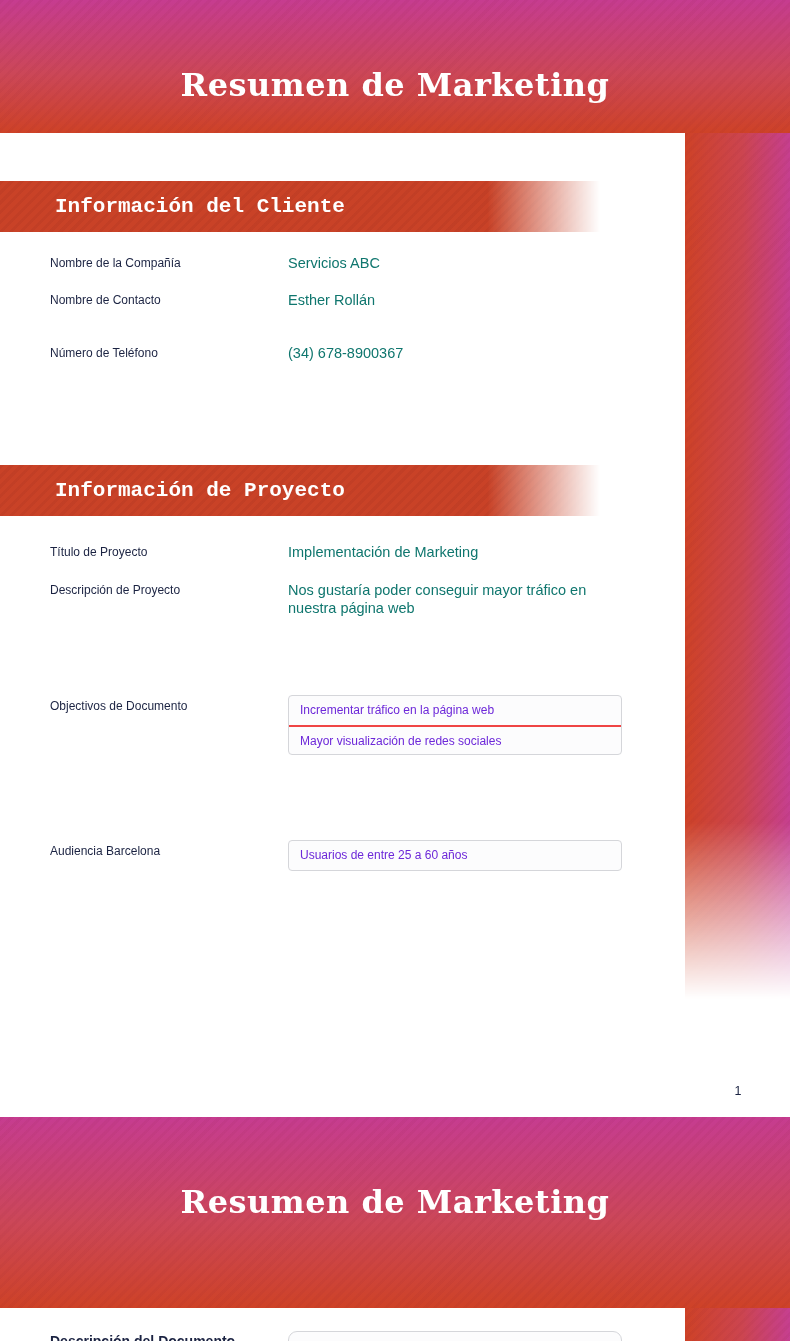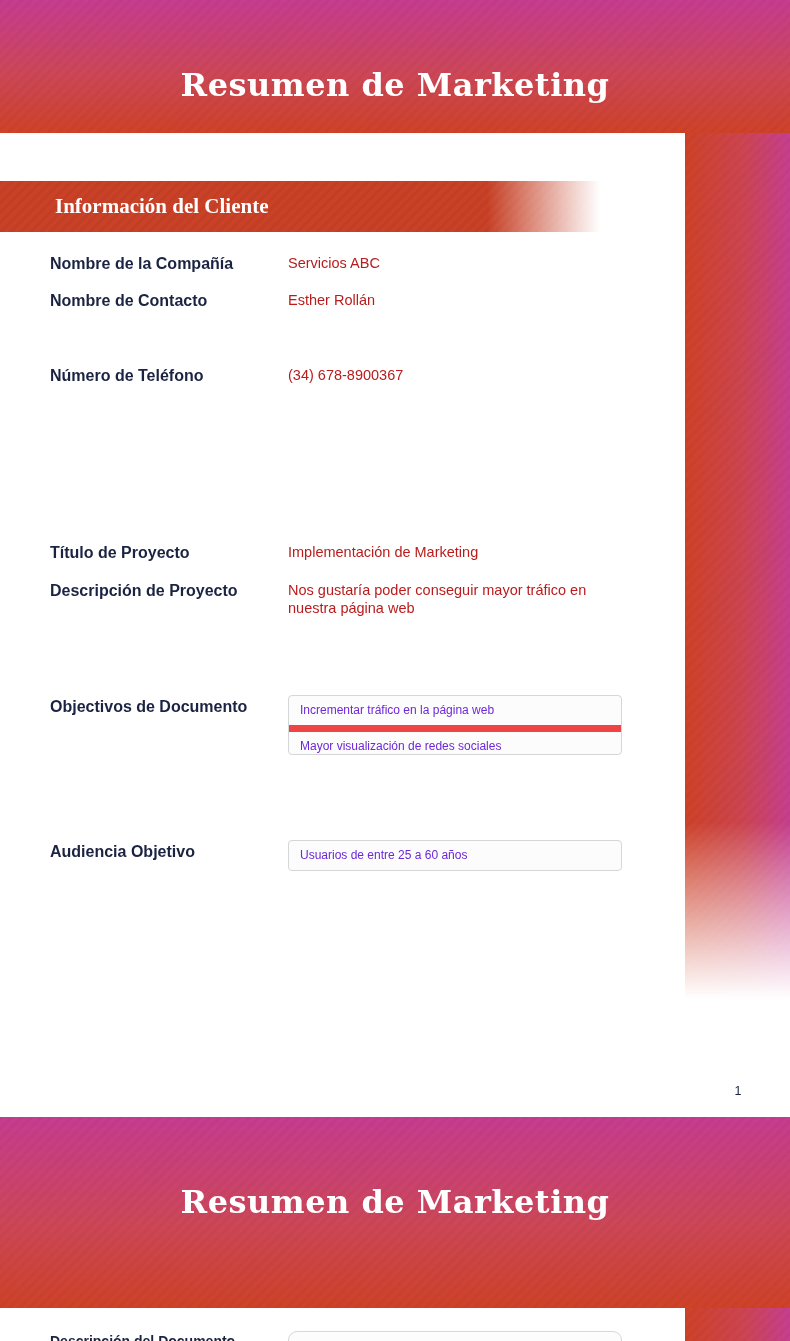--- a/index.html
+++ b/index.html
@@ -41,7 +41,7 @@
   .banner {
     position:absolute; left:0; width:625px; height:51px;
     line-height:51px; padding-left:55px;
-    color:#ffffff; font-family:Liberation Serif, serif; font-weight:700; font-size:21px;
+    color:#ffffff; font-family:Liberation Mono, monospace; font-weight:700; font-size:21px;
     background:
       repeating-linear-gradient(135deg, rgba(100,20,20,0.07) 0 3px, rgba(100,20,20,0) 3px 7px),
       #c94227;

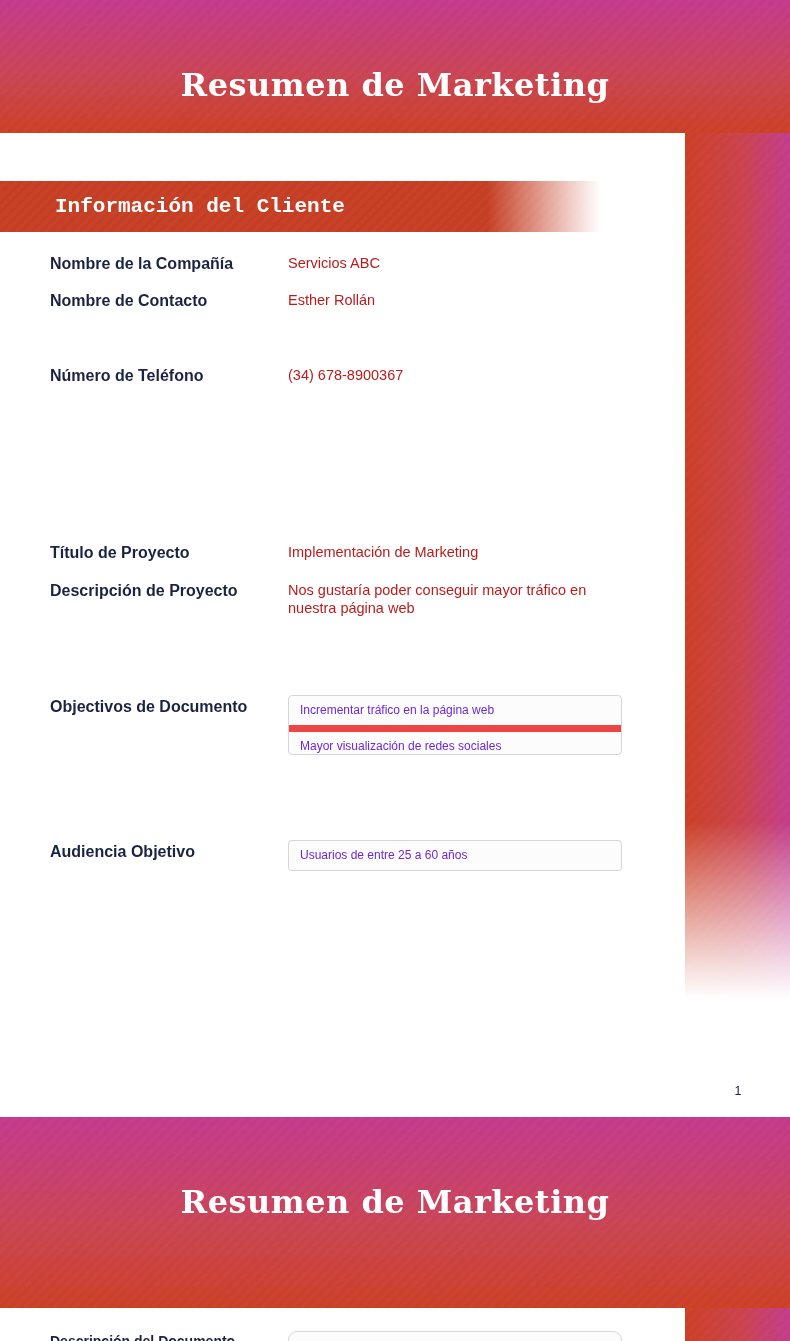--- a/index.html
+++ b/index.html
@@ -51,7 +51,7 @@
 
   
   .row { position:absolute; left:50px; width:585px; display:flex; }
-  .flabel { flex:none; width:238px; font-weight:700; font-size:16px; line-height:19px; color:#1b2342; }
+  .flabel { flex:none; width:238px; font-weight:400; font-size:12px; line-height:19px; color:#1b2342; }
   .fvalue { flex:1; font-size:14.5px; line-height:18px; color:#b91c1c; }
 
   

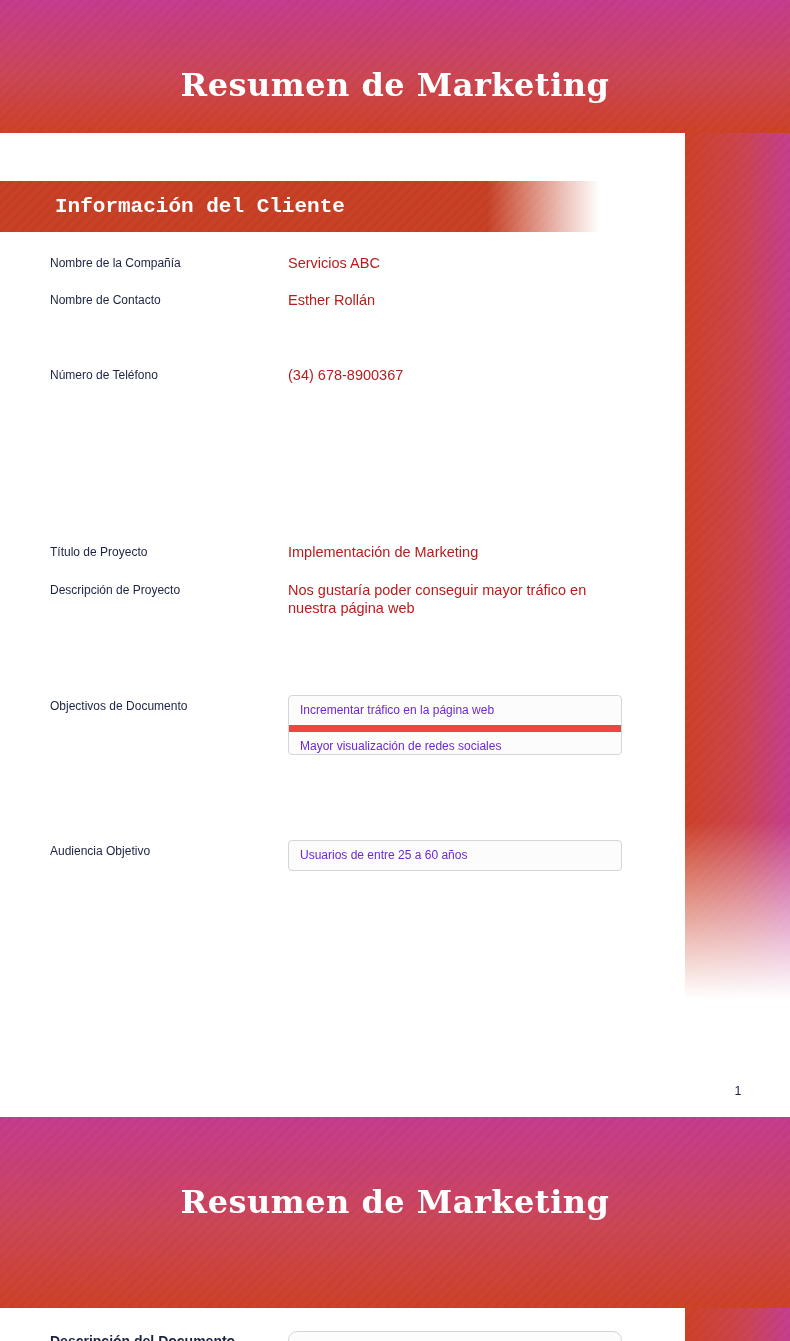--- a/index.html
+++ b/index.html
@@ -52,7 +52,7 @@
   
   .row { position:absolute; left:50px; width:585px; display:flex; }
   .flabel { flex:none; width:238px; font-weight:400; font-size:12px; line-height:19px; color:#1b2342; }
-  .fvalue { flex:1; font-size:14.5px; line-height:18px; color:#b91c1c; }
+  .fvalue { flex:1; font-size:14.5px; line-height:18px; color:#0f766e; }
 
   
   .items-box {

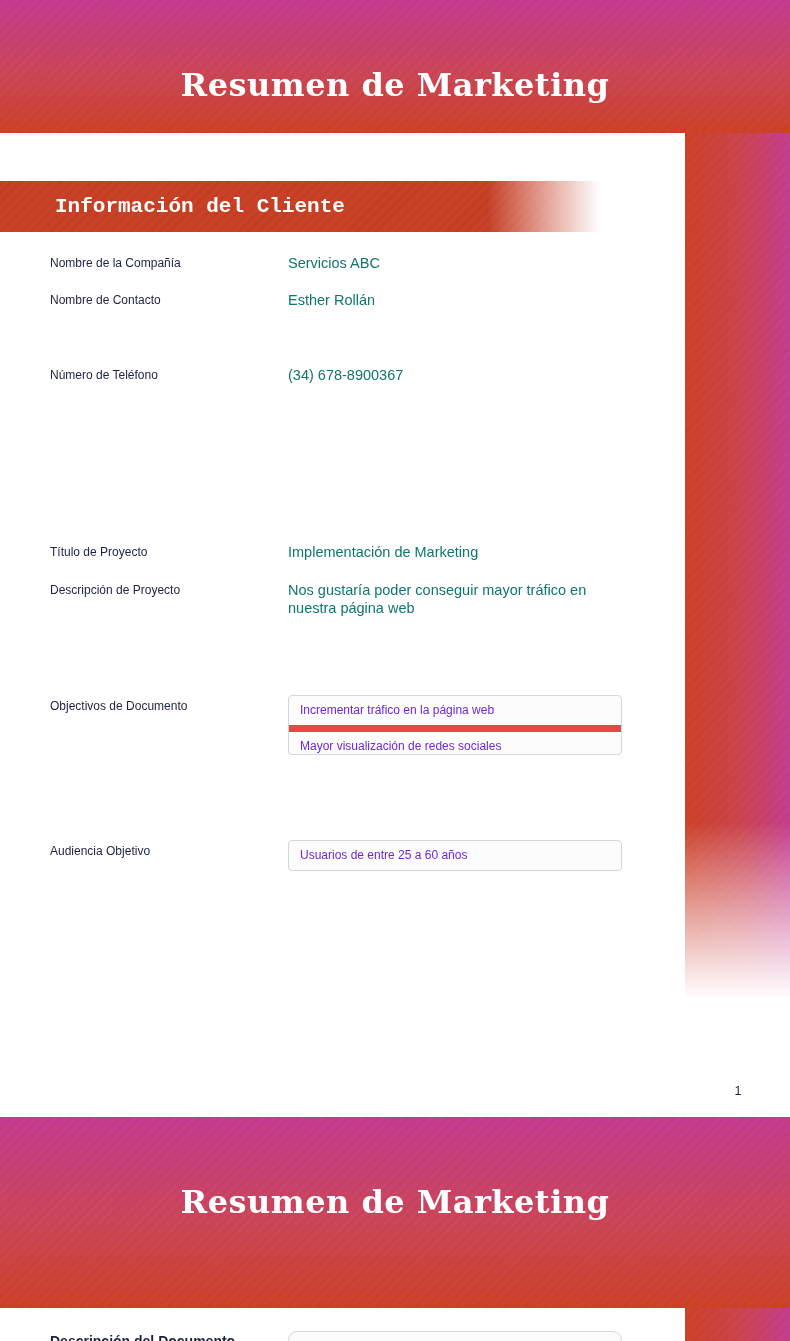--- a/index.html
+++ b/index.html
@@ -99,7 +99,7 @@
     <div class="flabel">Nombre de Contacto</div>
     <div class="fvalue">Esther Rollán</div>
   </div>
-  <div class="row" style="top:366px">
+  <div class="row" style="top:344px">
     <div class="flabel">Número de Teléfono</div>
     <div class="fvalue">(34) 678-8900367</div>
   </div>

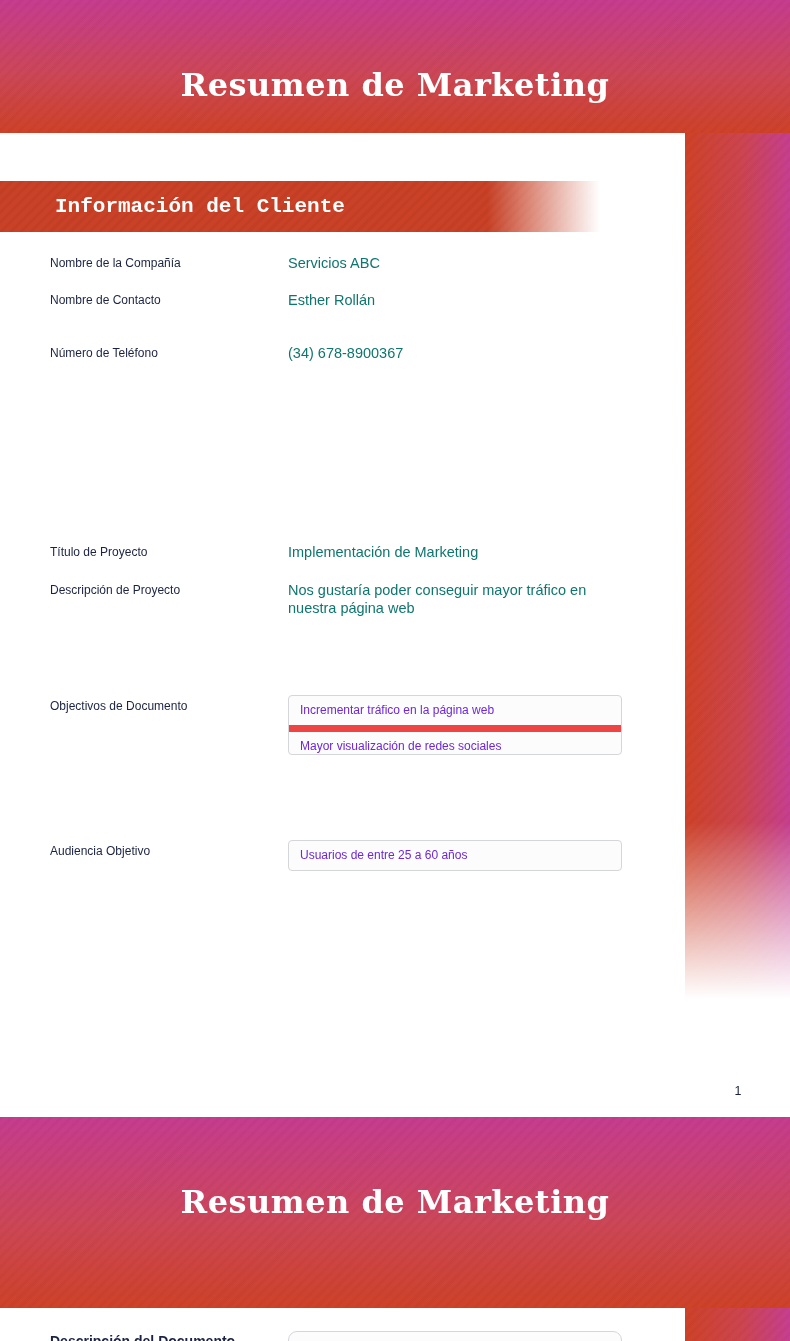--- a/index.html
+++ b/index.html
@@ -104,6 +104,9 @@
     <div class="fvalue">(34) 678-8900367</div>
   </div>
 
+  <div class="banner" style="top:465px">
+    <span>Información de Proyecto</span>
+  </div>
 
   <div class="row" style="top:543px">
     <div class="flabel">Título de Proyecto</div>

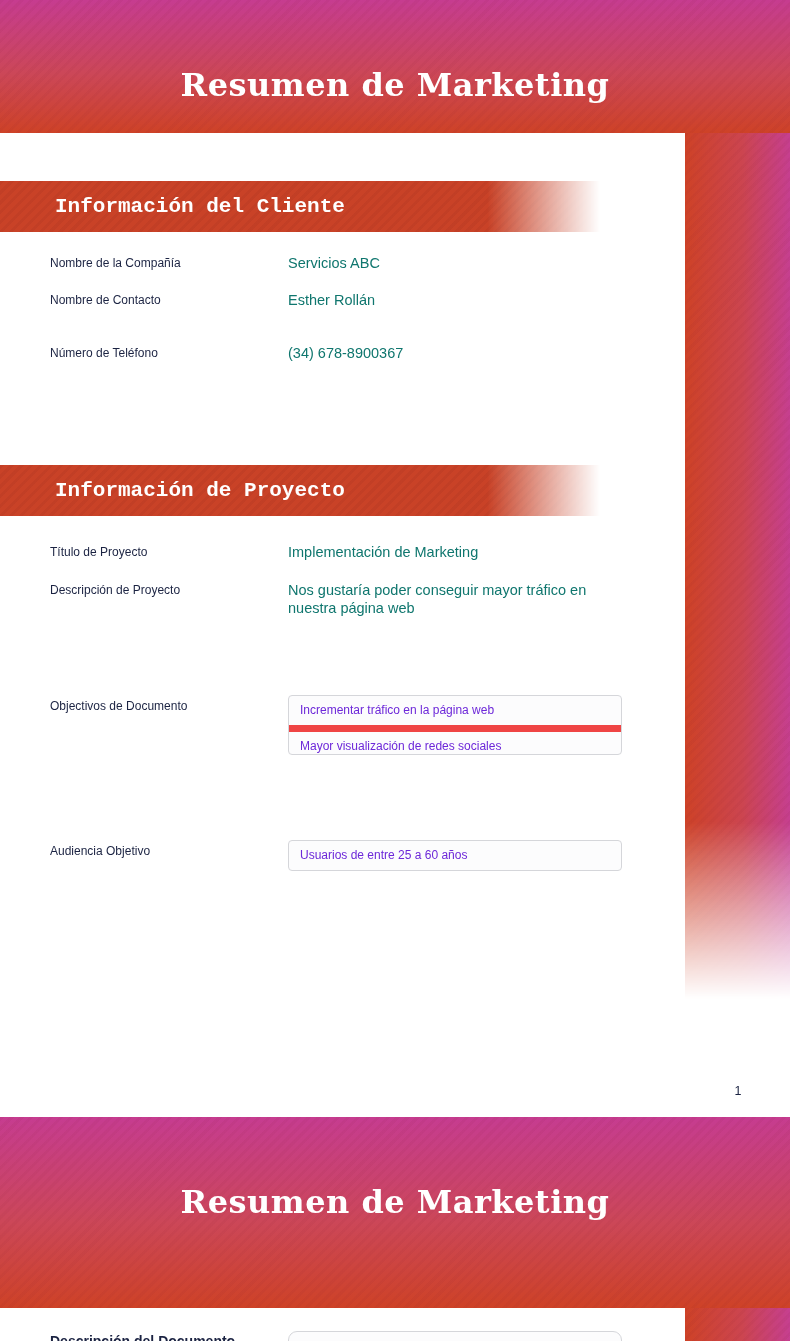--- a/index.html
+++ b/index.html
@@ -63,7 +63,7 @@
     height:29px; line-height:29px; padding:0 11px;
     font-size:12px; color:#6d28d9; white-space:nowrap;
   }
-  .item + .item { border-top:7px solid #ef4444; }
+  .item + .item { border-top:2px solid #ef4444; }
 
   
   .page-num {

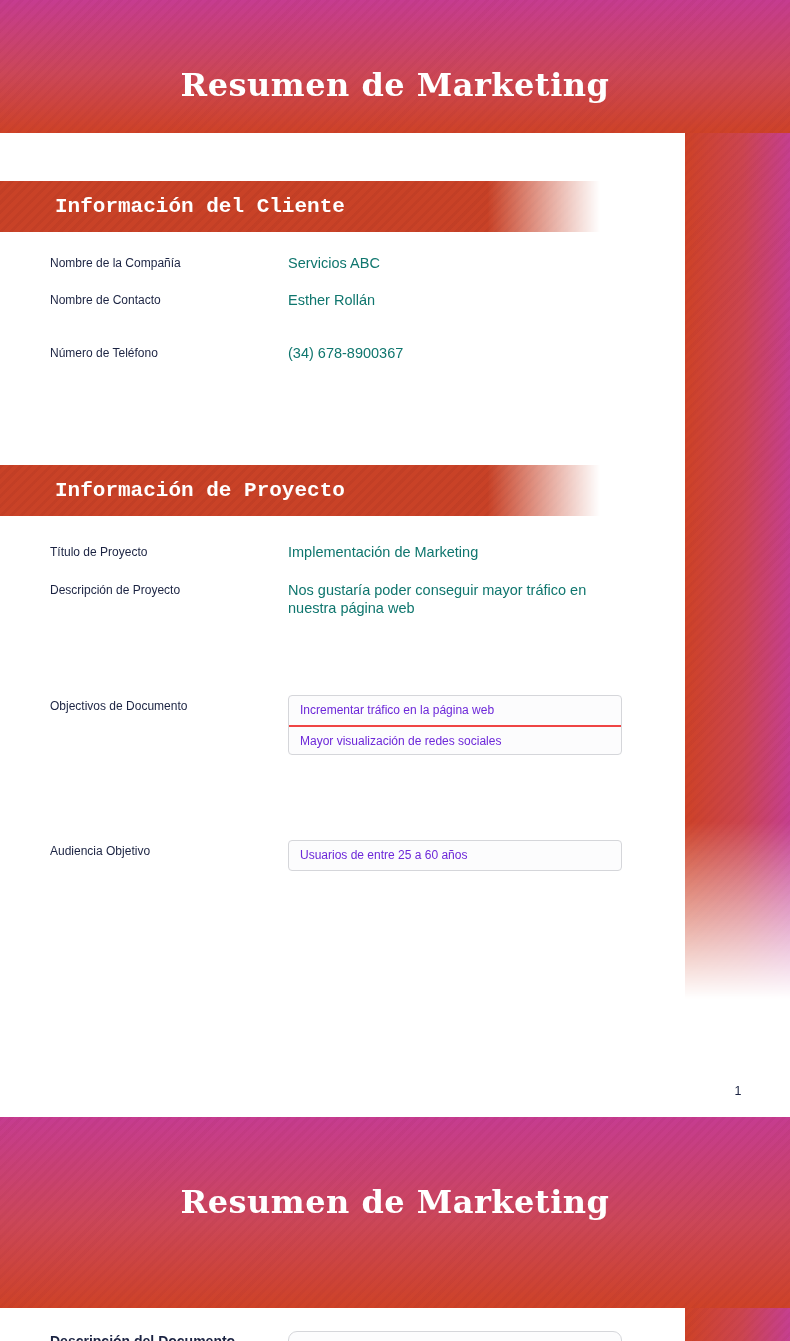--- a/index.html
+++ b/index.html
@@ -126,7 +126,7 @@
   </div>
 
   <div class="row" style="top:842px">
-    <div class="flabel">Audiencia Objetivo</div>
+    <div class="flabel">Audiencia Barcelona</div>
   </div>
   <div class="items-box" style="top:840px">
     <div class="item">Usuarios de entre 25 a 60 años</div>

